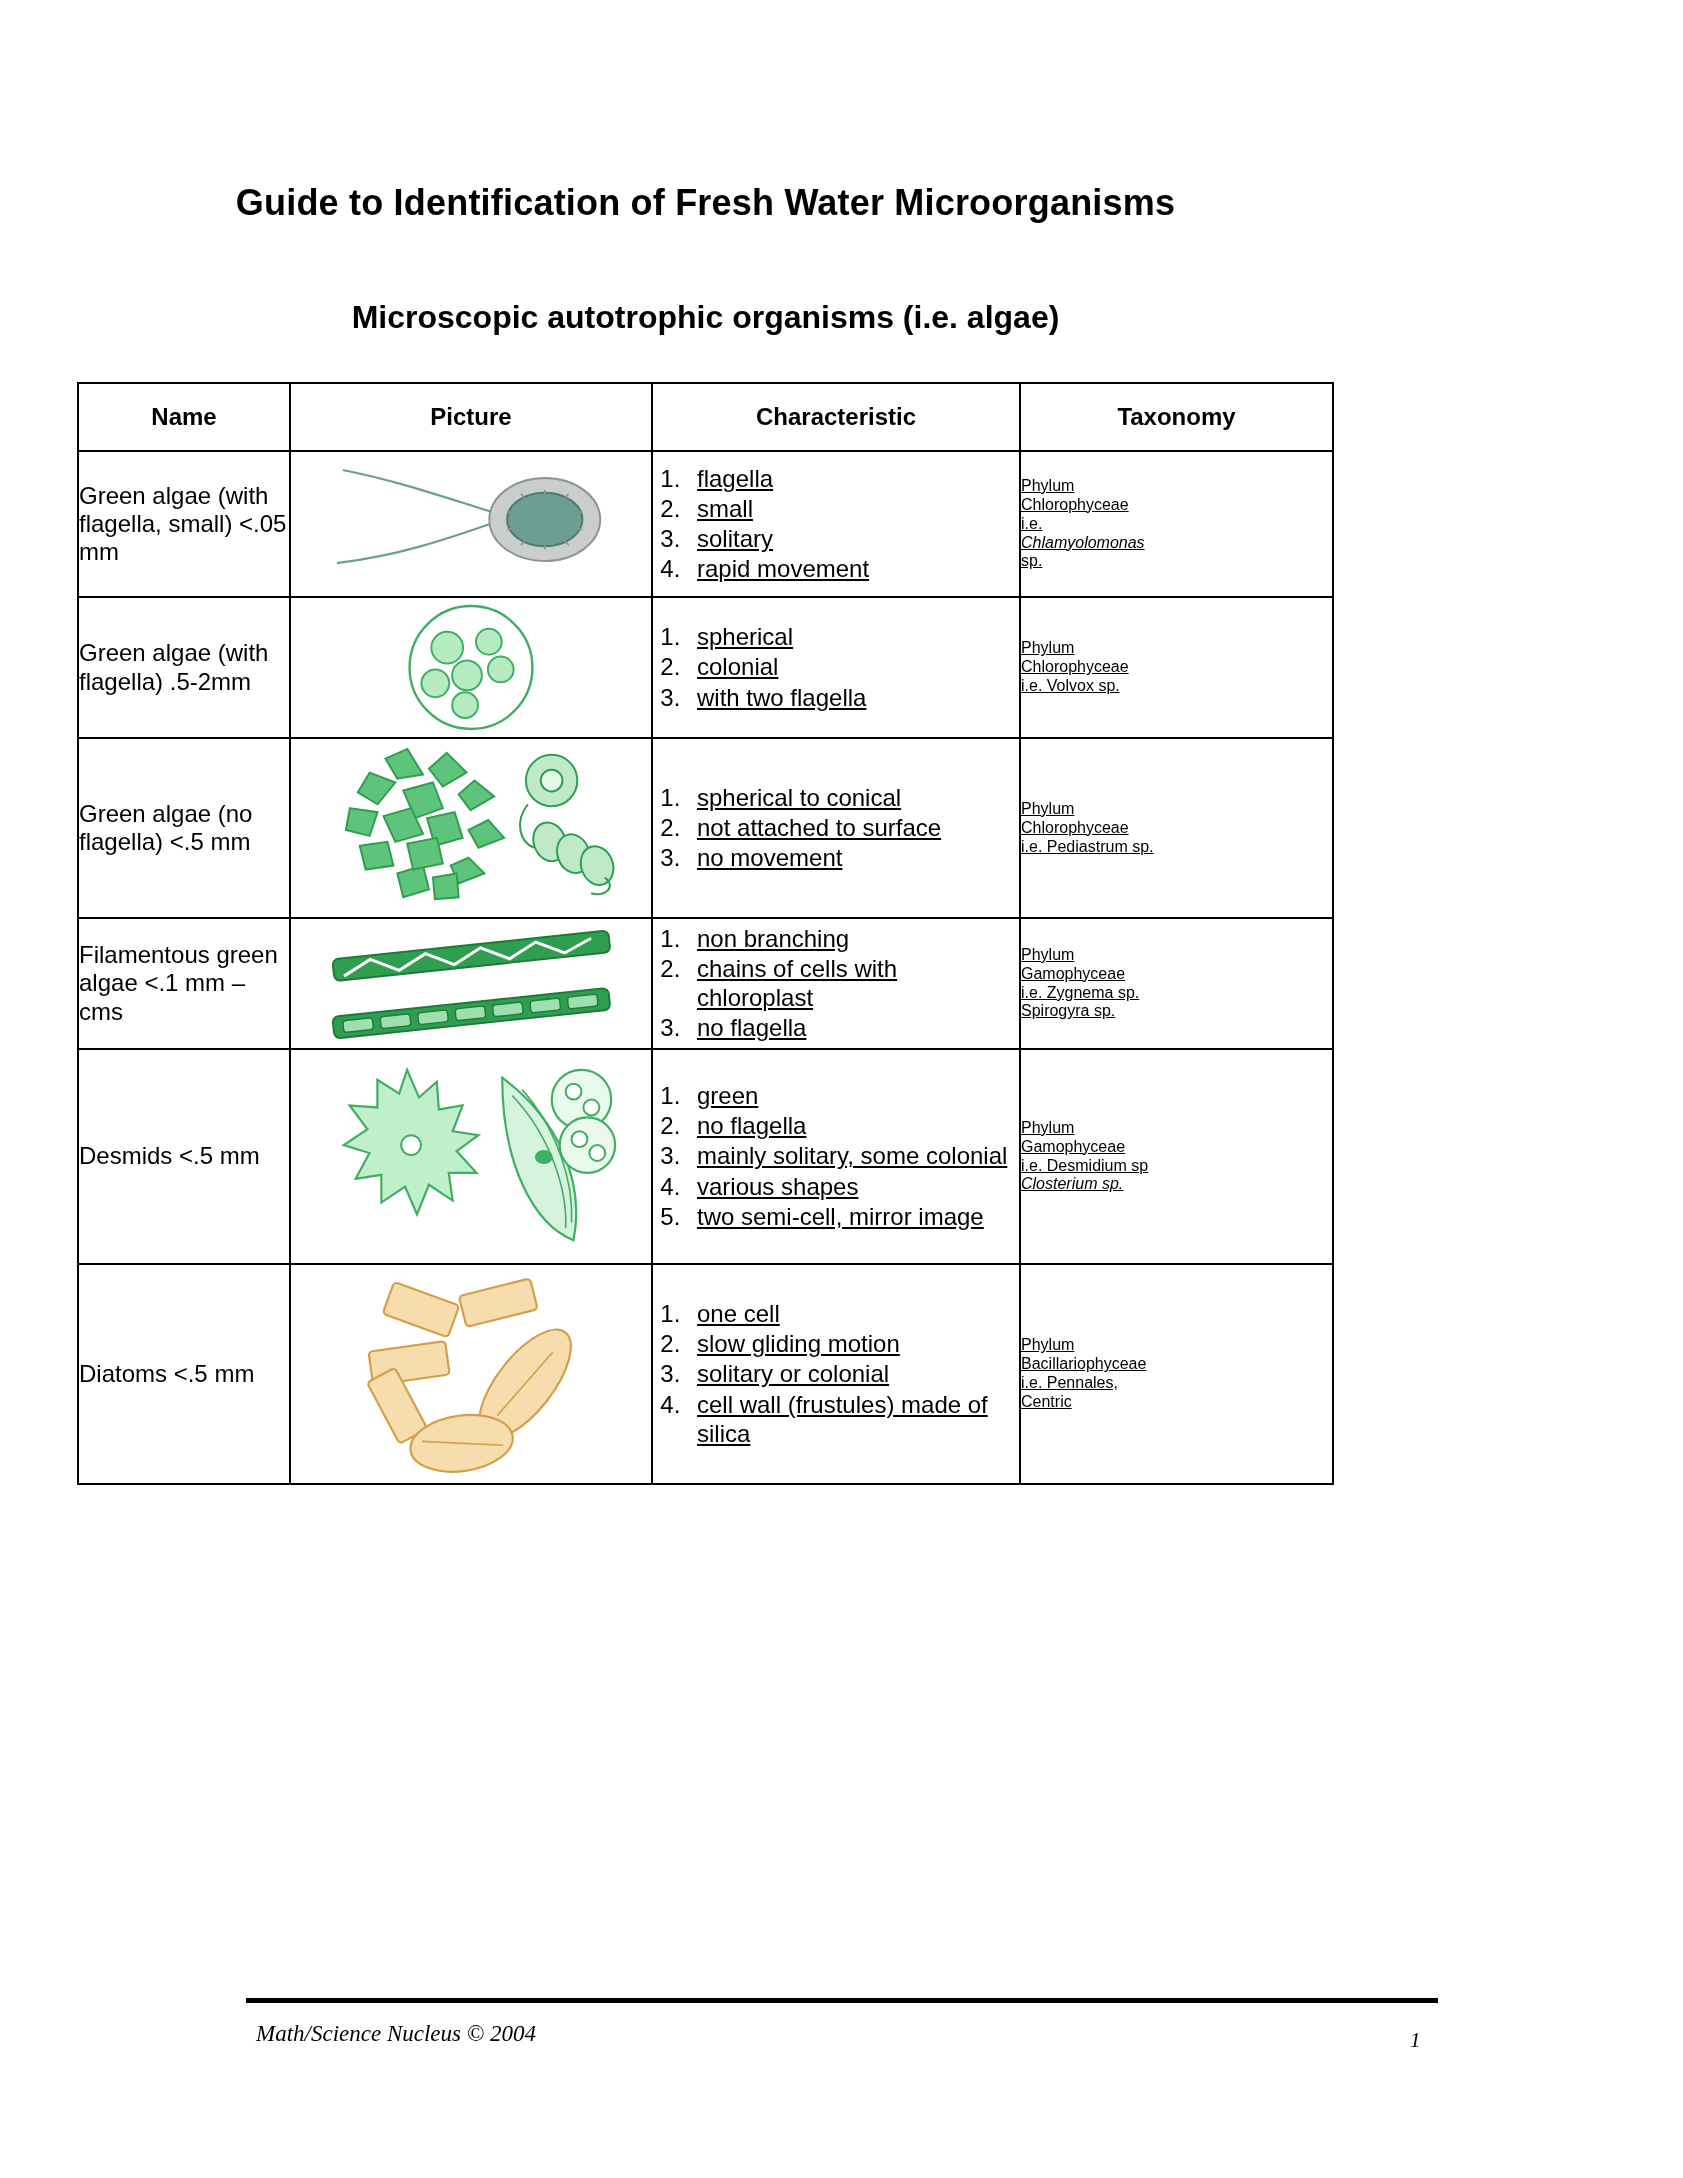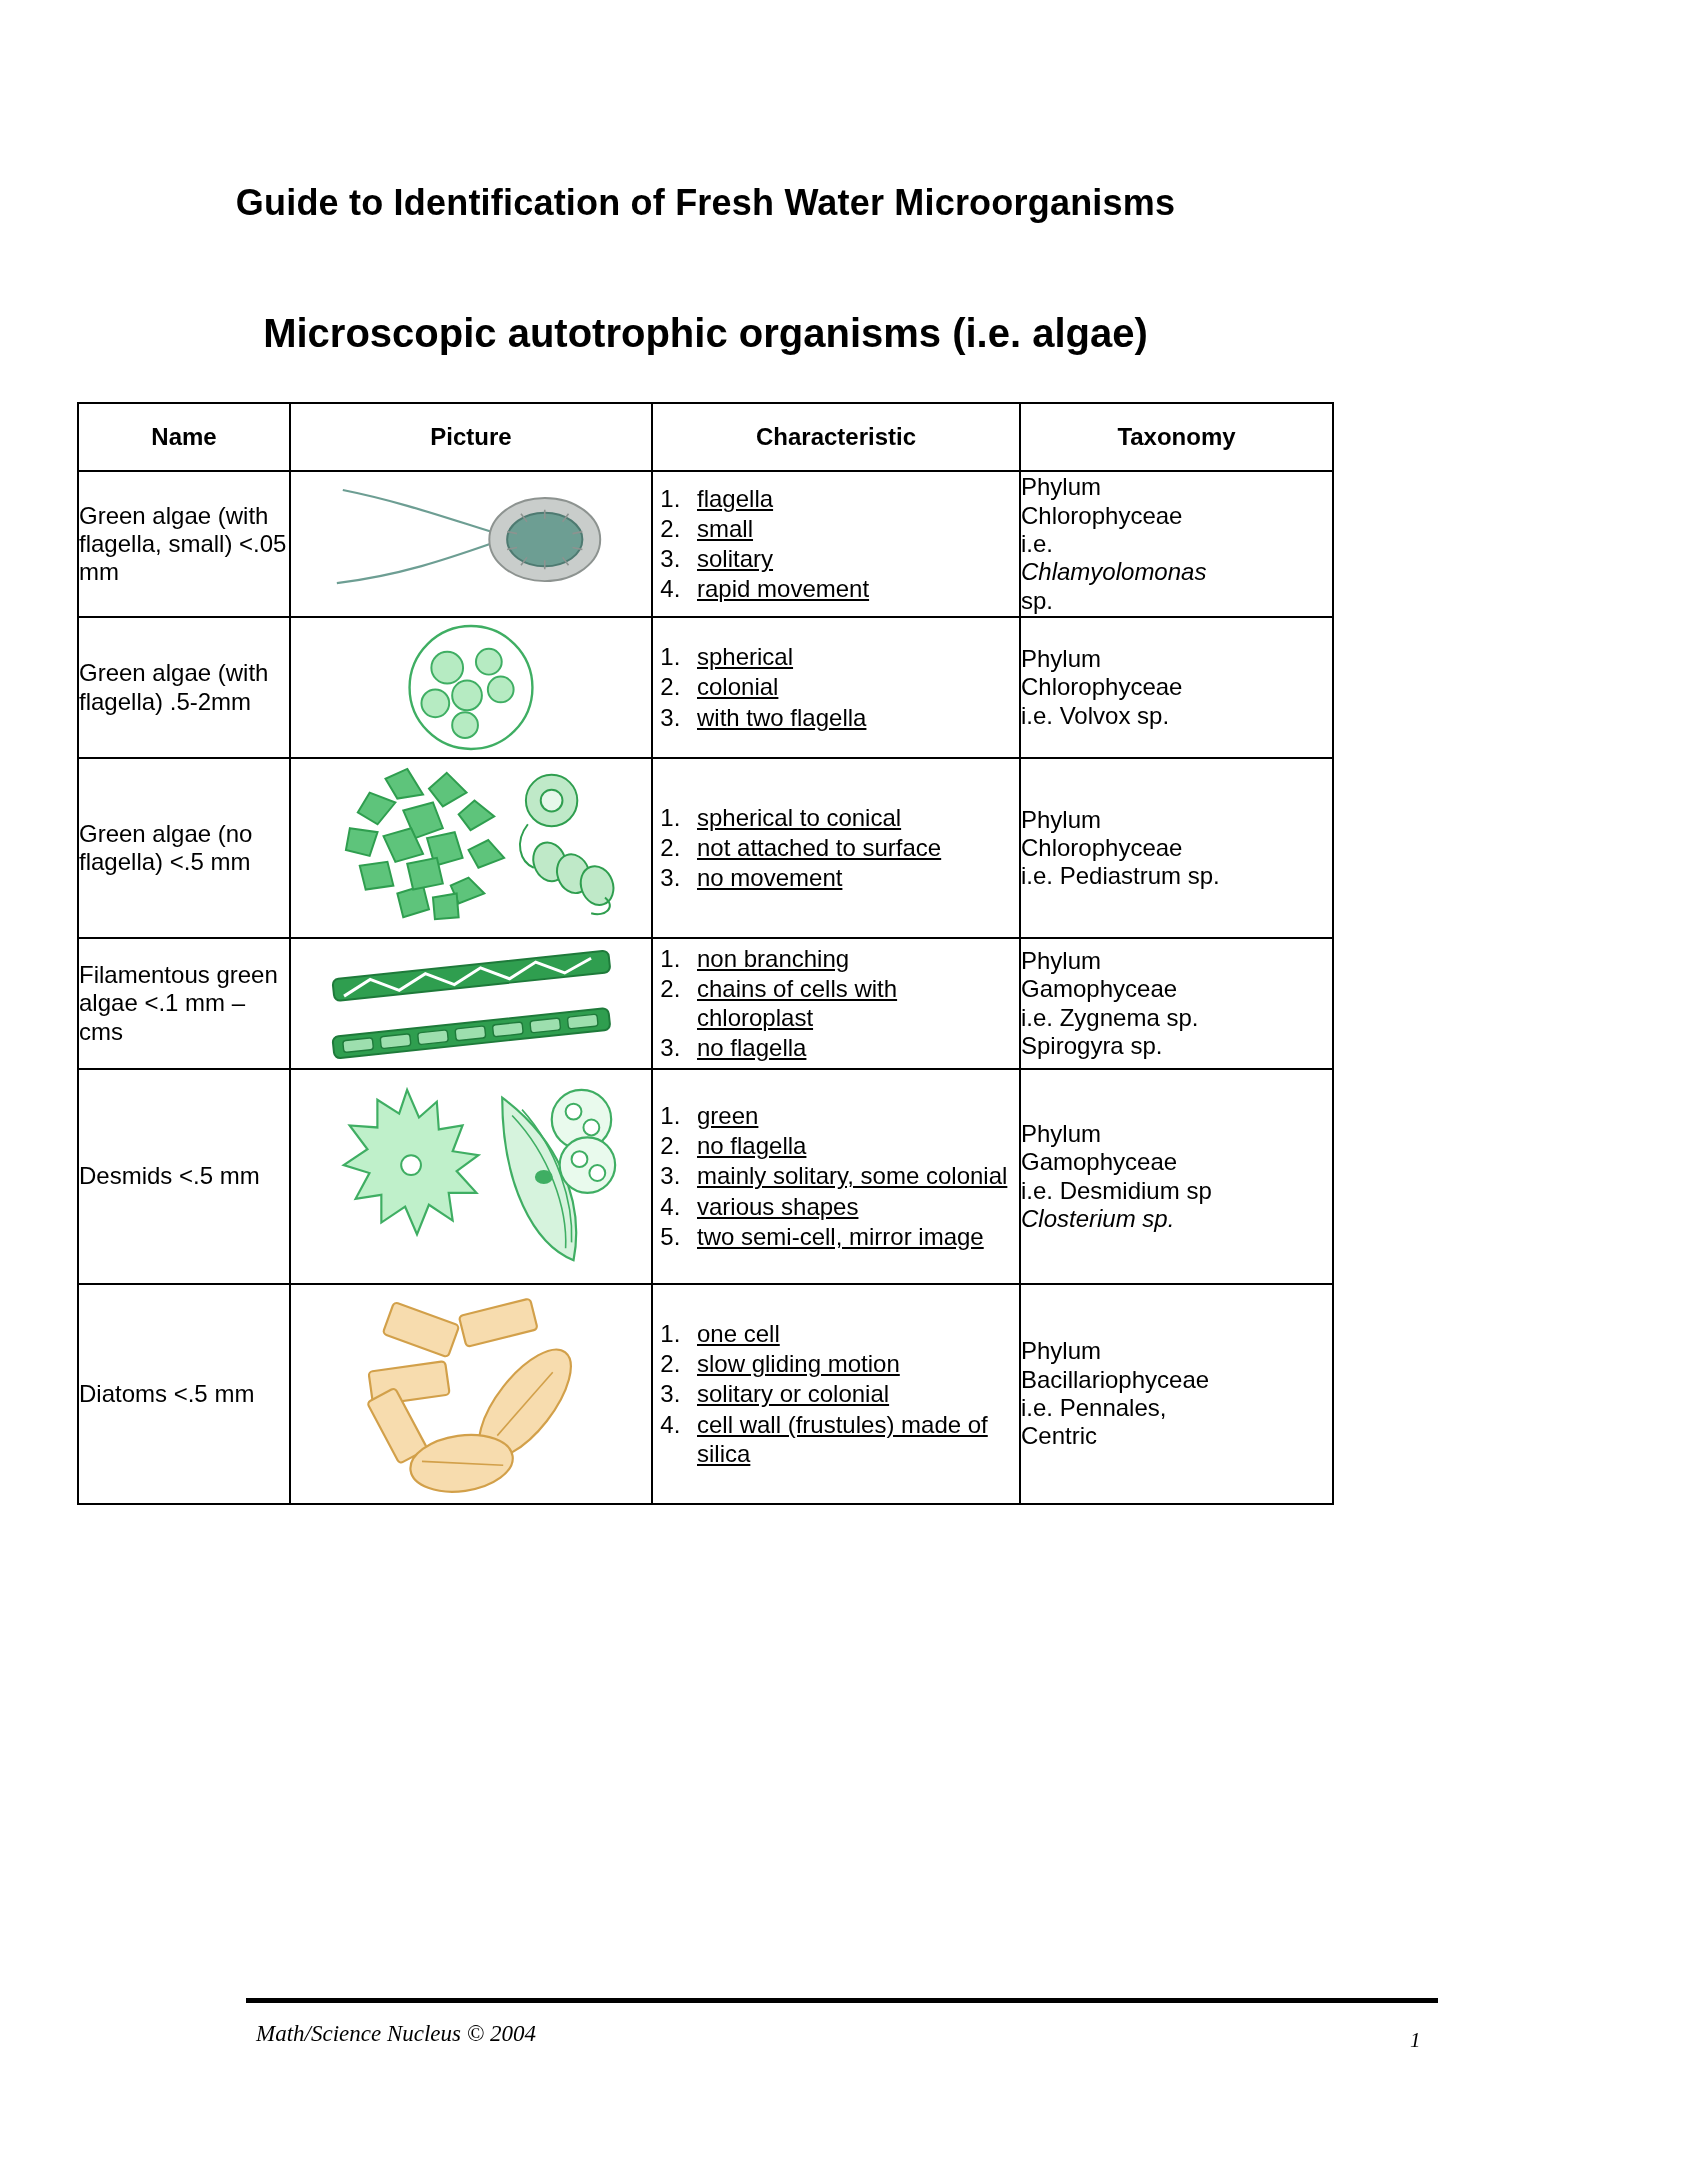--- a/index.html
+++ b/index.html
@@ -32,9 +32,9 @@
   }
   .doc-subtitle {
     text-align: center;
-    font-size: 40px;
+    font-size: 32px;
     font-weight: bold;
-    margin: 12px;
+    margin: 0;
     padding-top: 73px;
   }
   table.guide {

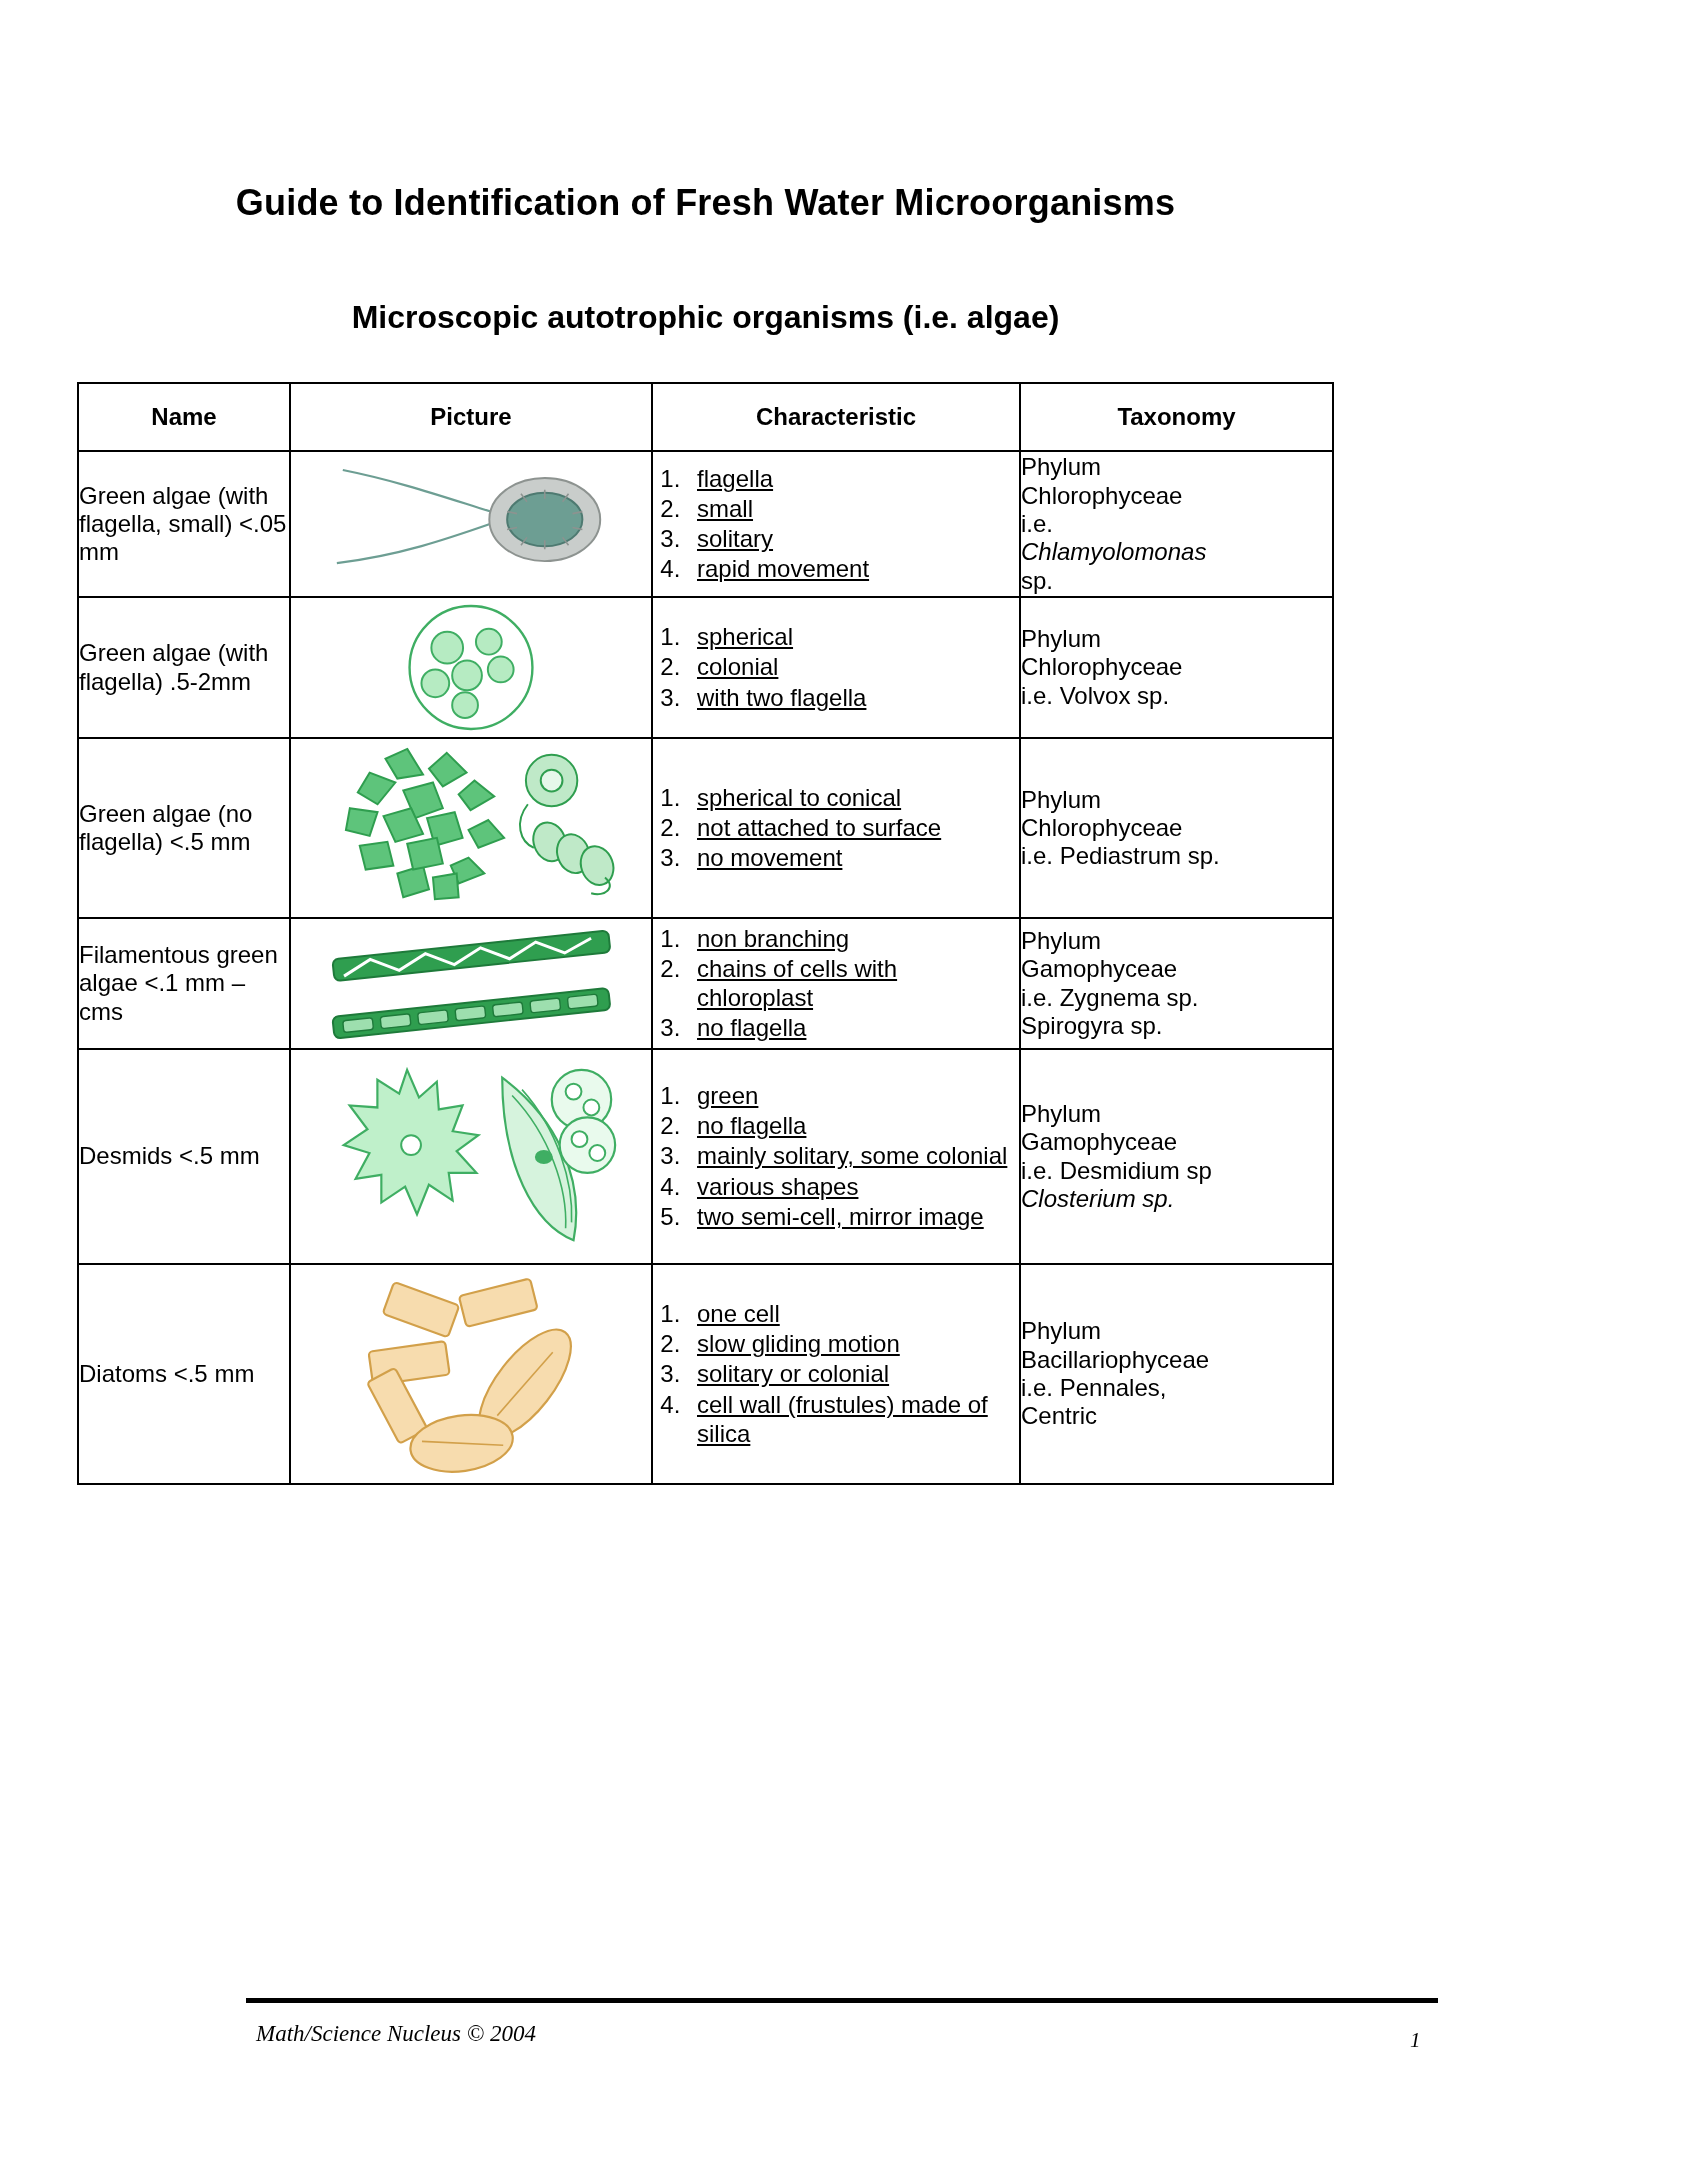--- a/index.html
+++ b/index.html
@@ -82,10 +82,11 @@
     padding: 8px 10px 8px 6px;
   }
   td.tax-cell {
-    font-size: 24px;
+    font-size: 16px;
     line-height: 1.18;
     vertical-align: middle;
     padding: 8px 8px 8px 12px;
+    text-decoration: underline;
   }
   ol.char-list {
     margin: 0;

